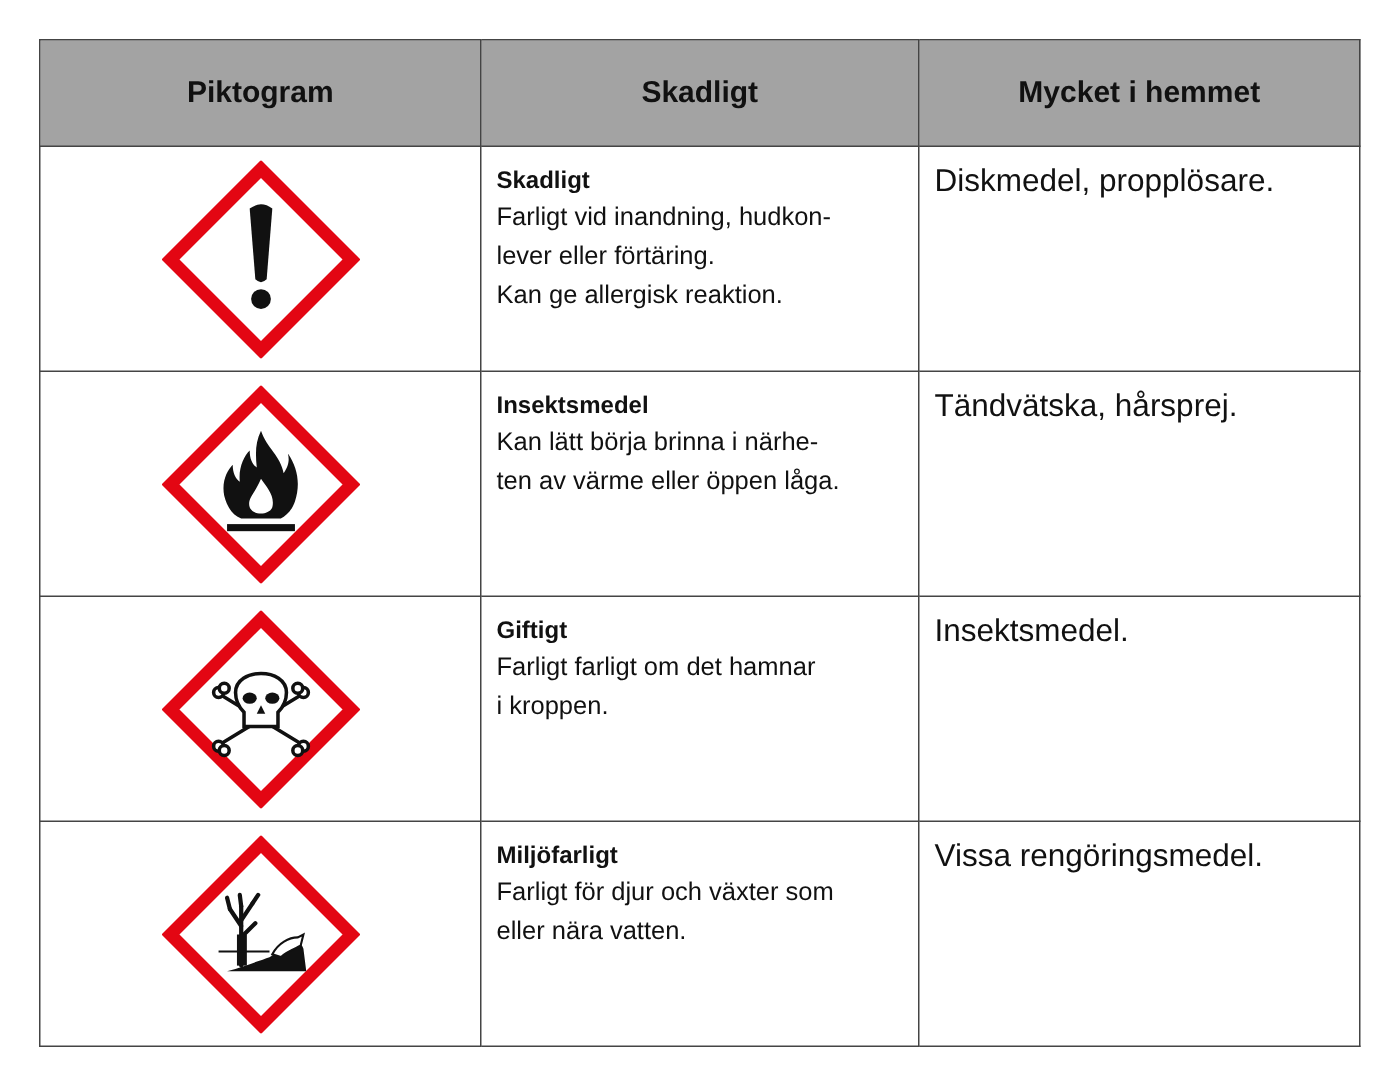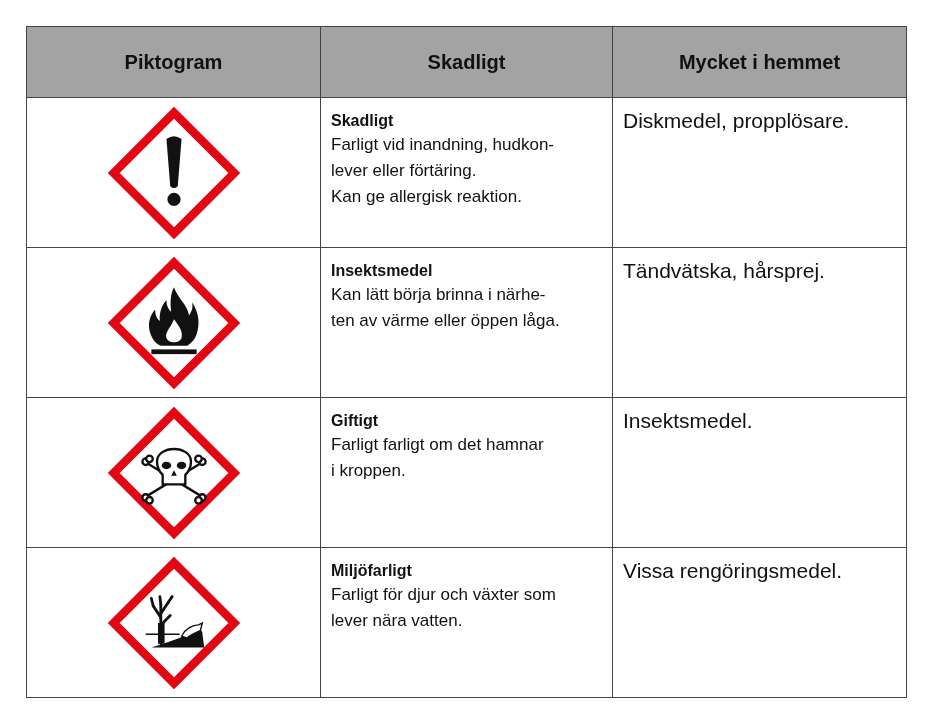--- a/index.html
+++ b/index.html
@@ -154,7 +154,7 @@
         <div class="desc">
           <div class="title">Miljöfarligt</div>
           <div class="body">Farligt för djur och växter som
-lever nära vatten.</div>
+eller nära vatten.</div>
         </div>
       </td>
       <td>

